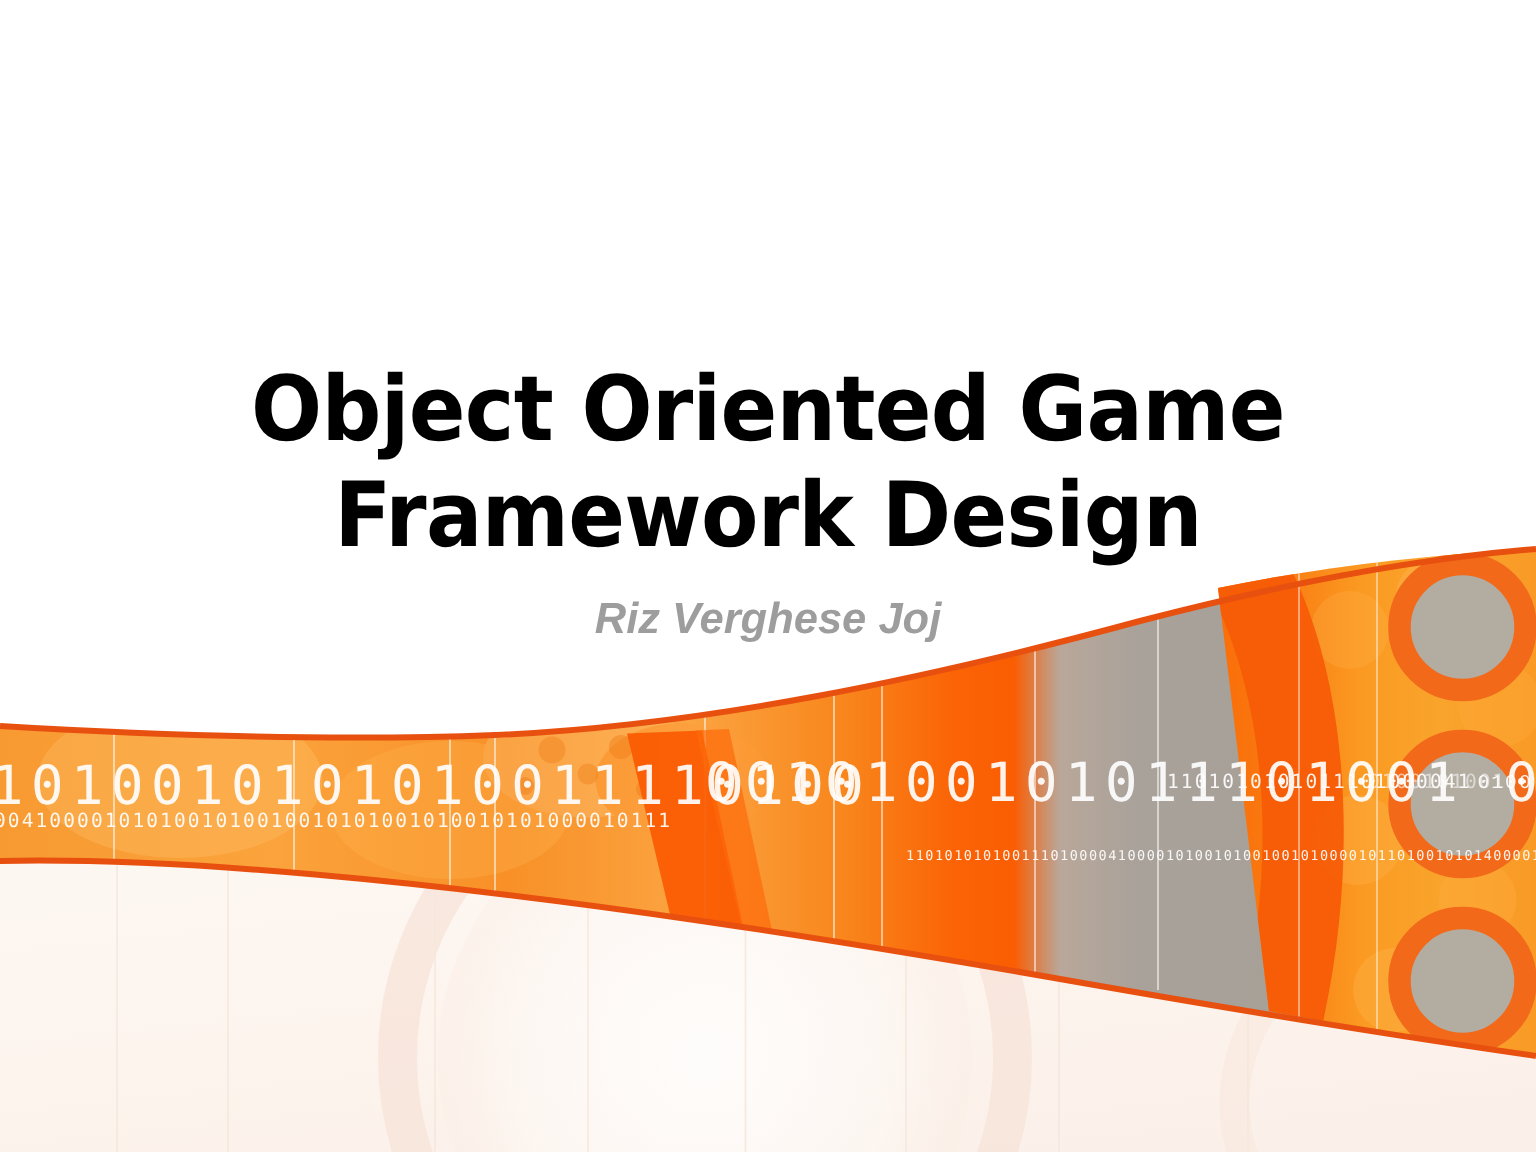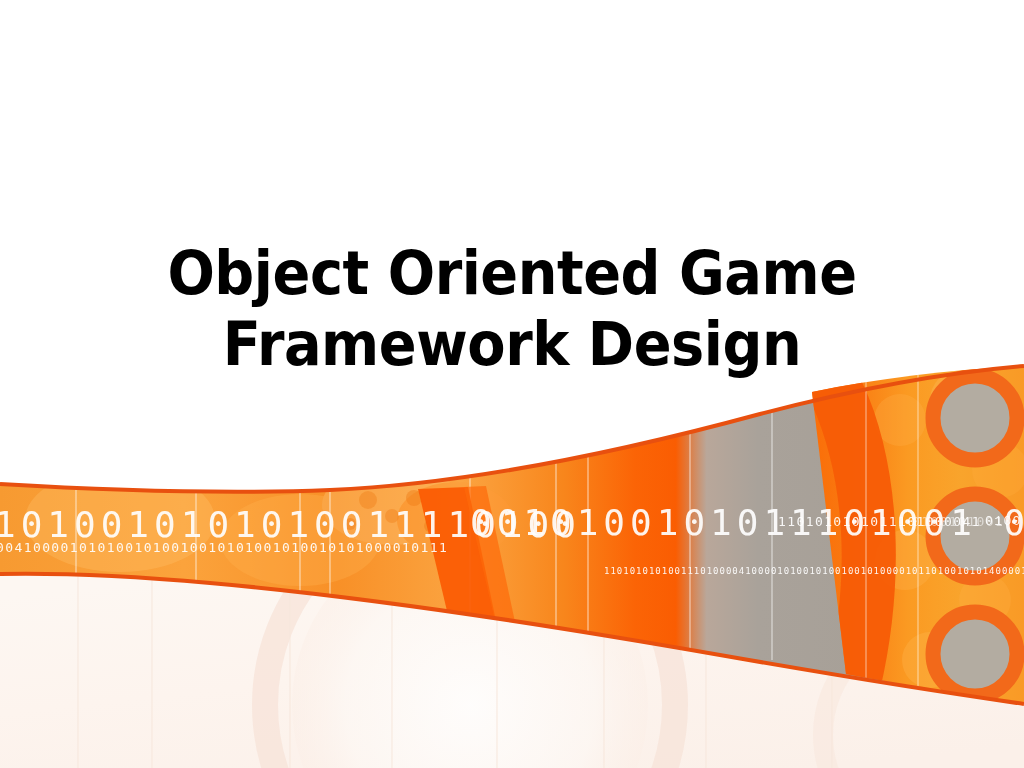--- a/index.html
+++ b/index.html
@@ -260,6 +260,7 @@
 
   <div id="text-layer">
     <div id="title">Object Oriented Game Framework Design</div>
+    <div id="subtitle">Riz Verghese Joj</div>
   </div>
 
 </div>

